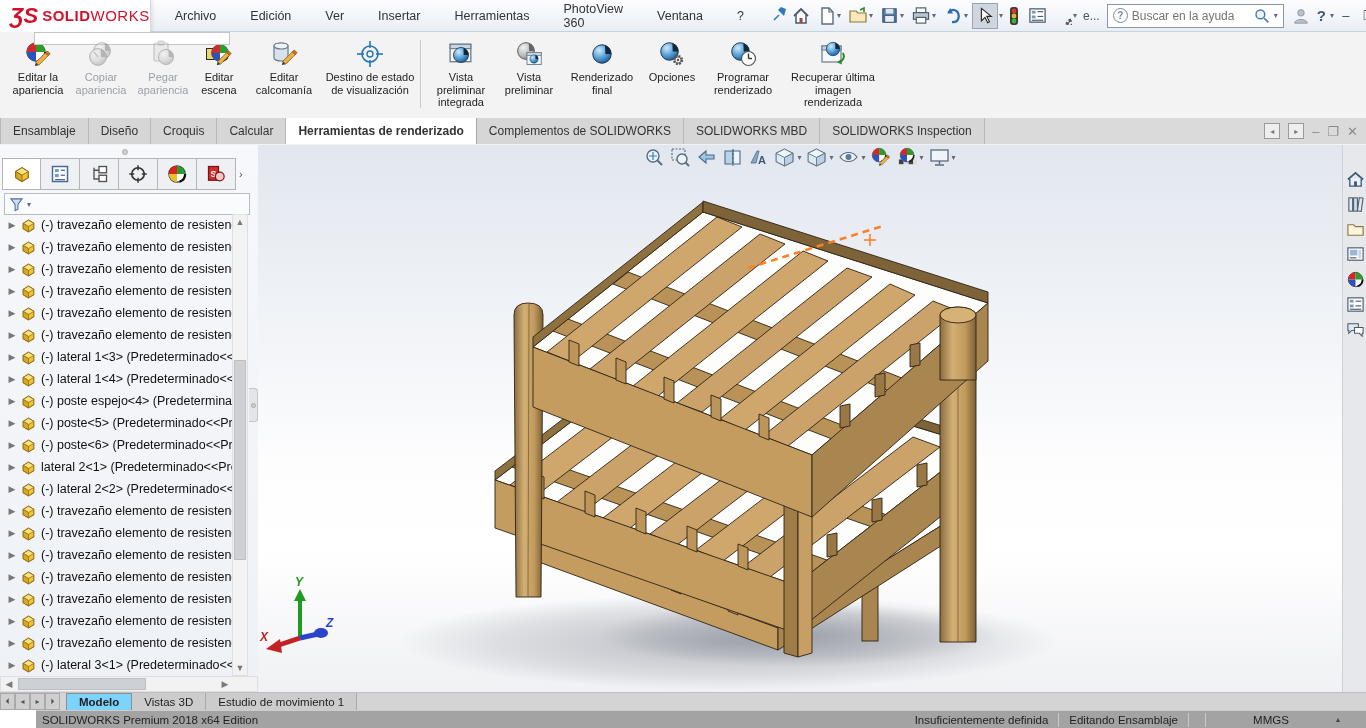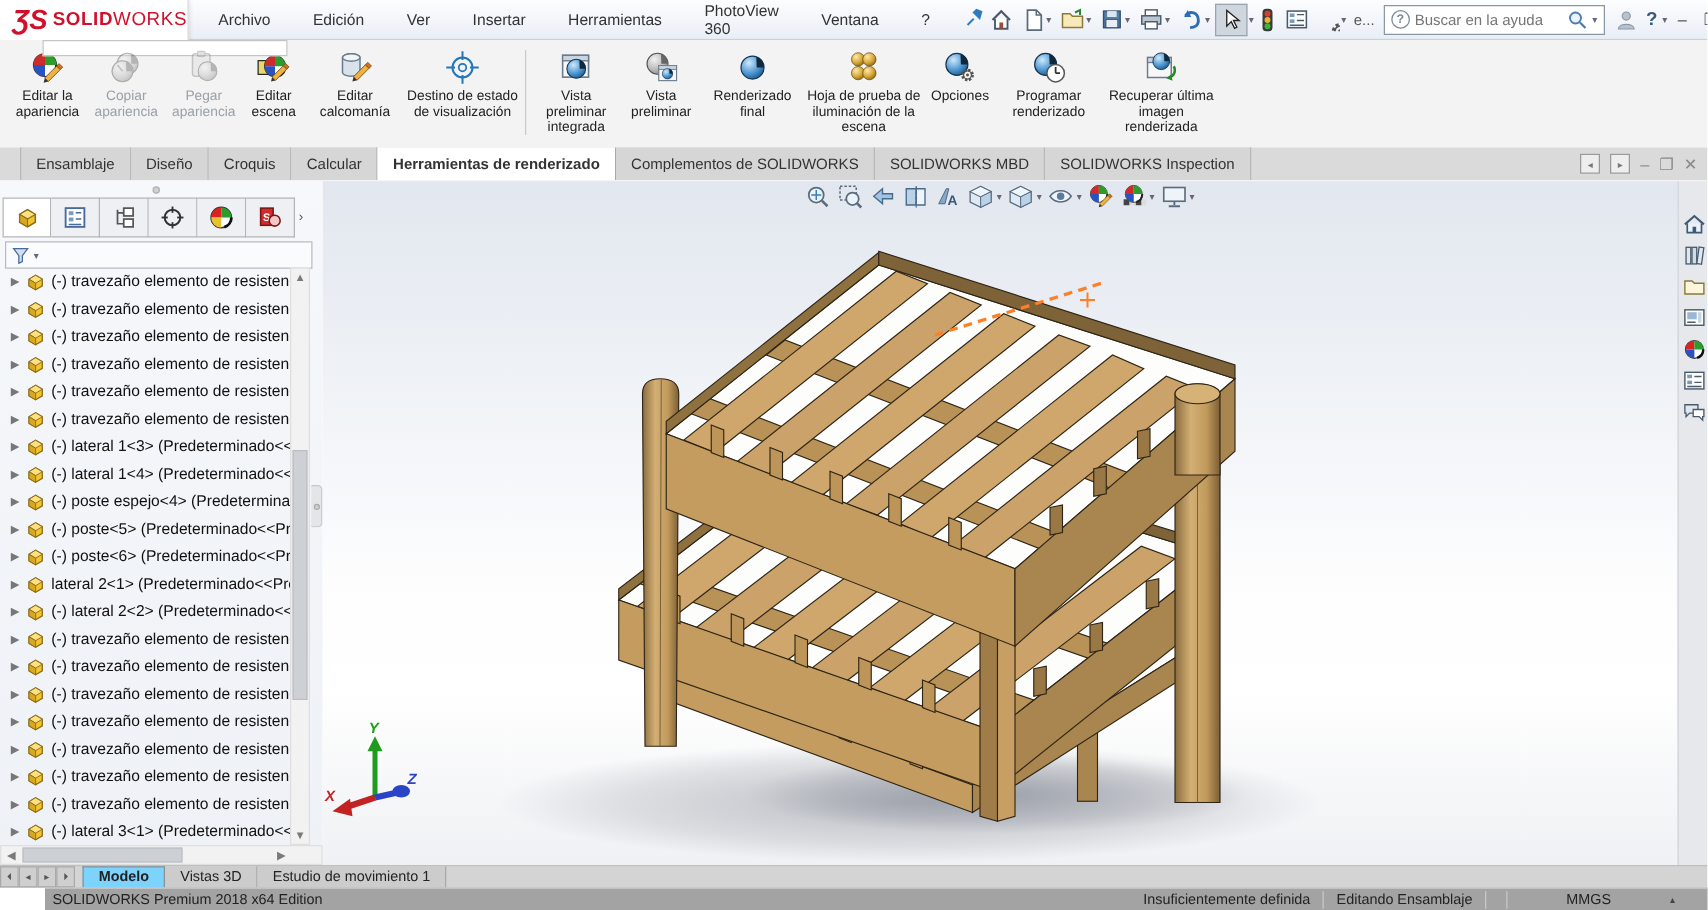--- a/index.html
+++ b/index.html
@@ -391,15 +391,6 @@
         </svg>
     <div class="rlabel">Renderizado final</div>
   </div>
-  <div class="rbtn" style="width:96px">
-    <svg viewBox="0 0 28 28">
-          <use href="#sym-goldsphere" x="3" y="1" width="13" height="13"></use>
-          <use href="#sym-goldsphere" x="12" y="1" width="13" height="13"></use>
-          <use href="#sym-goldsphere" x="3" y="12" width="13" height="13"></use>
-          <use href="#sym-goldsphere" x="12" y="12" width="13" height="13"></use>
-        </svg>
-    <div class="rlabel">Hoja de prueba de iluminación de la escena</div>
-  </div>
   <div class="rbtn" style="width:58px">
     <svg viewBox="0 0 28 28">
           <use href="#sym-bluesphere" x="1" y="1" width="21" height="21"></use>

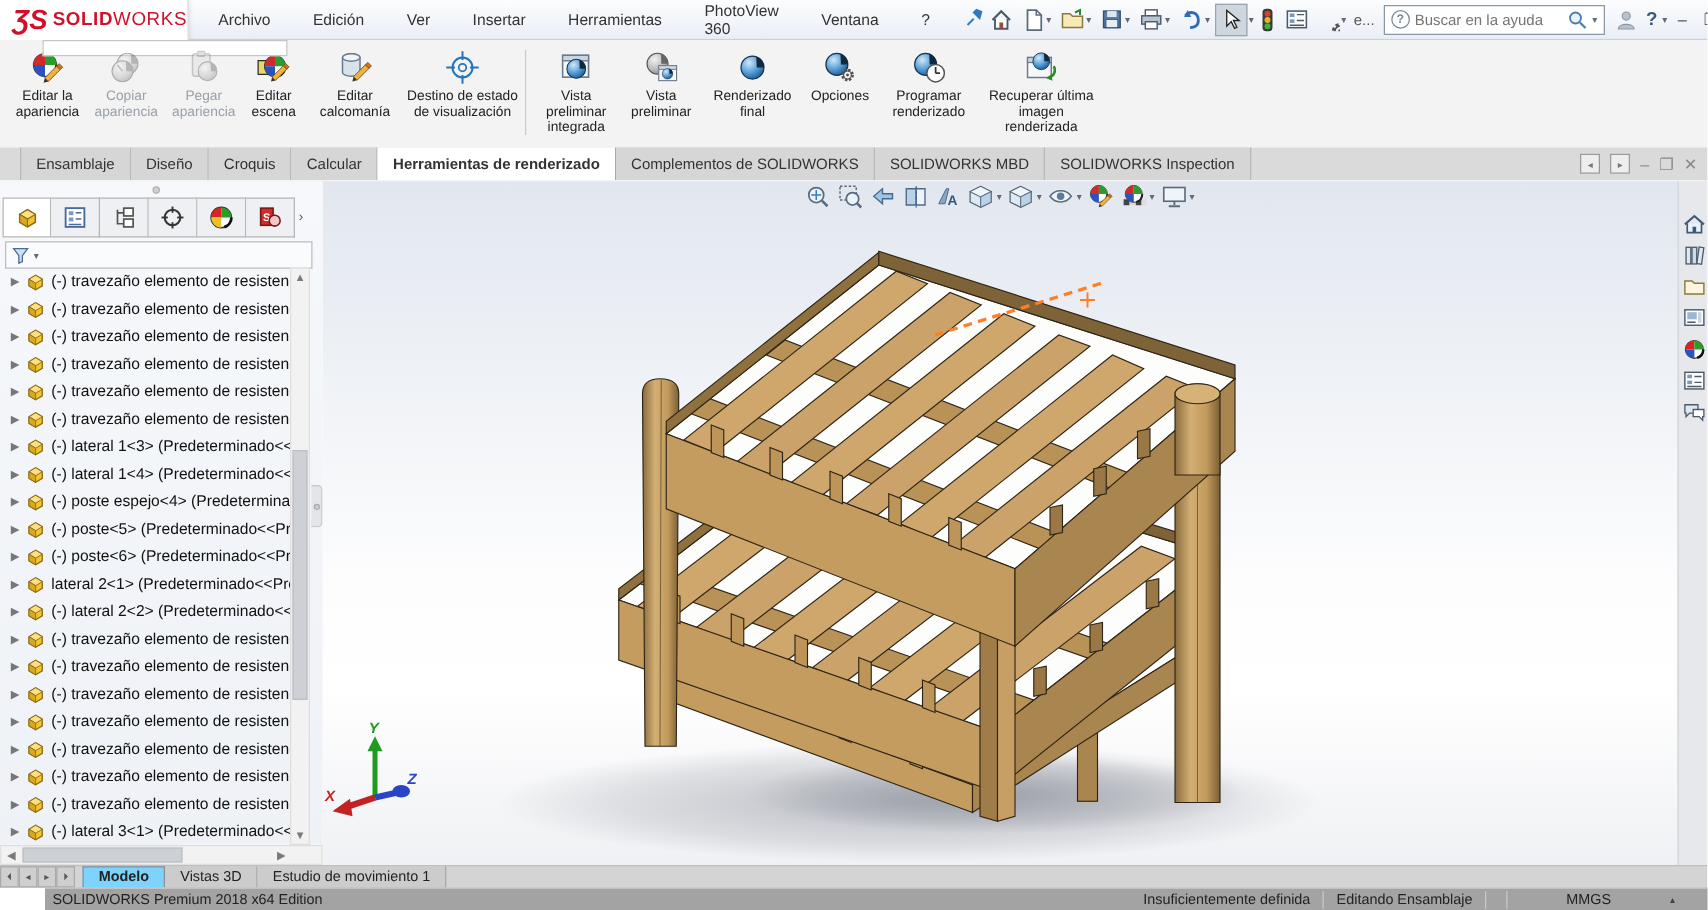--- a/index.html
+++ b/index.html
@@ -49,7 +49,7 @@
     background:#dadada; display:flex; align-items:stretch; border-bottom:1px solid #f3f3f3; }
   .ctab { display:flex; align-items:center; padding:0 12px; font-size:12px; color:#333;
     border-right:1px solid #b9b9b9; background:#d6d6d6; }
-  .ctab:first-child { border-left:1px solid #b9b9b9;margin-left:16px; }
+  .ctab:first-child { border-left:1px solid #b9b9b9; }
   .ctab.active { background:#fff; font-weight:bold; border-right:1px solid #a8a8a8; }
   #doc-controls { margin-left:auto; display:flex; align-items:center; gap:8px; padding-right:8px; color:#8a8a8a; }
   .panebtn { width:16px; height:16px; border:1px solid #9a9a9a; display:flex; align-items:center;

